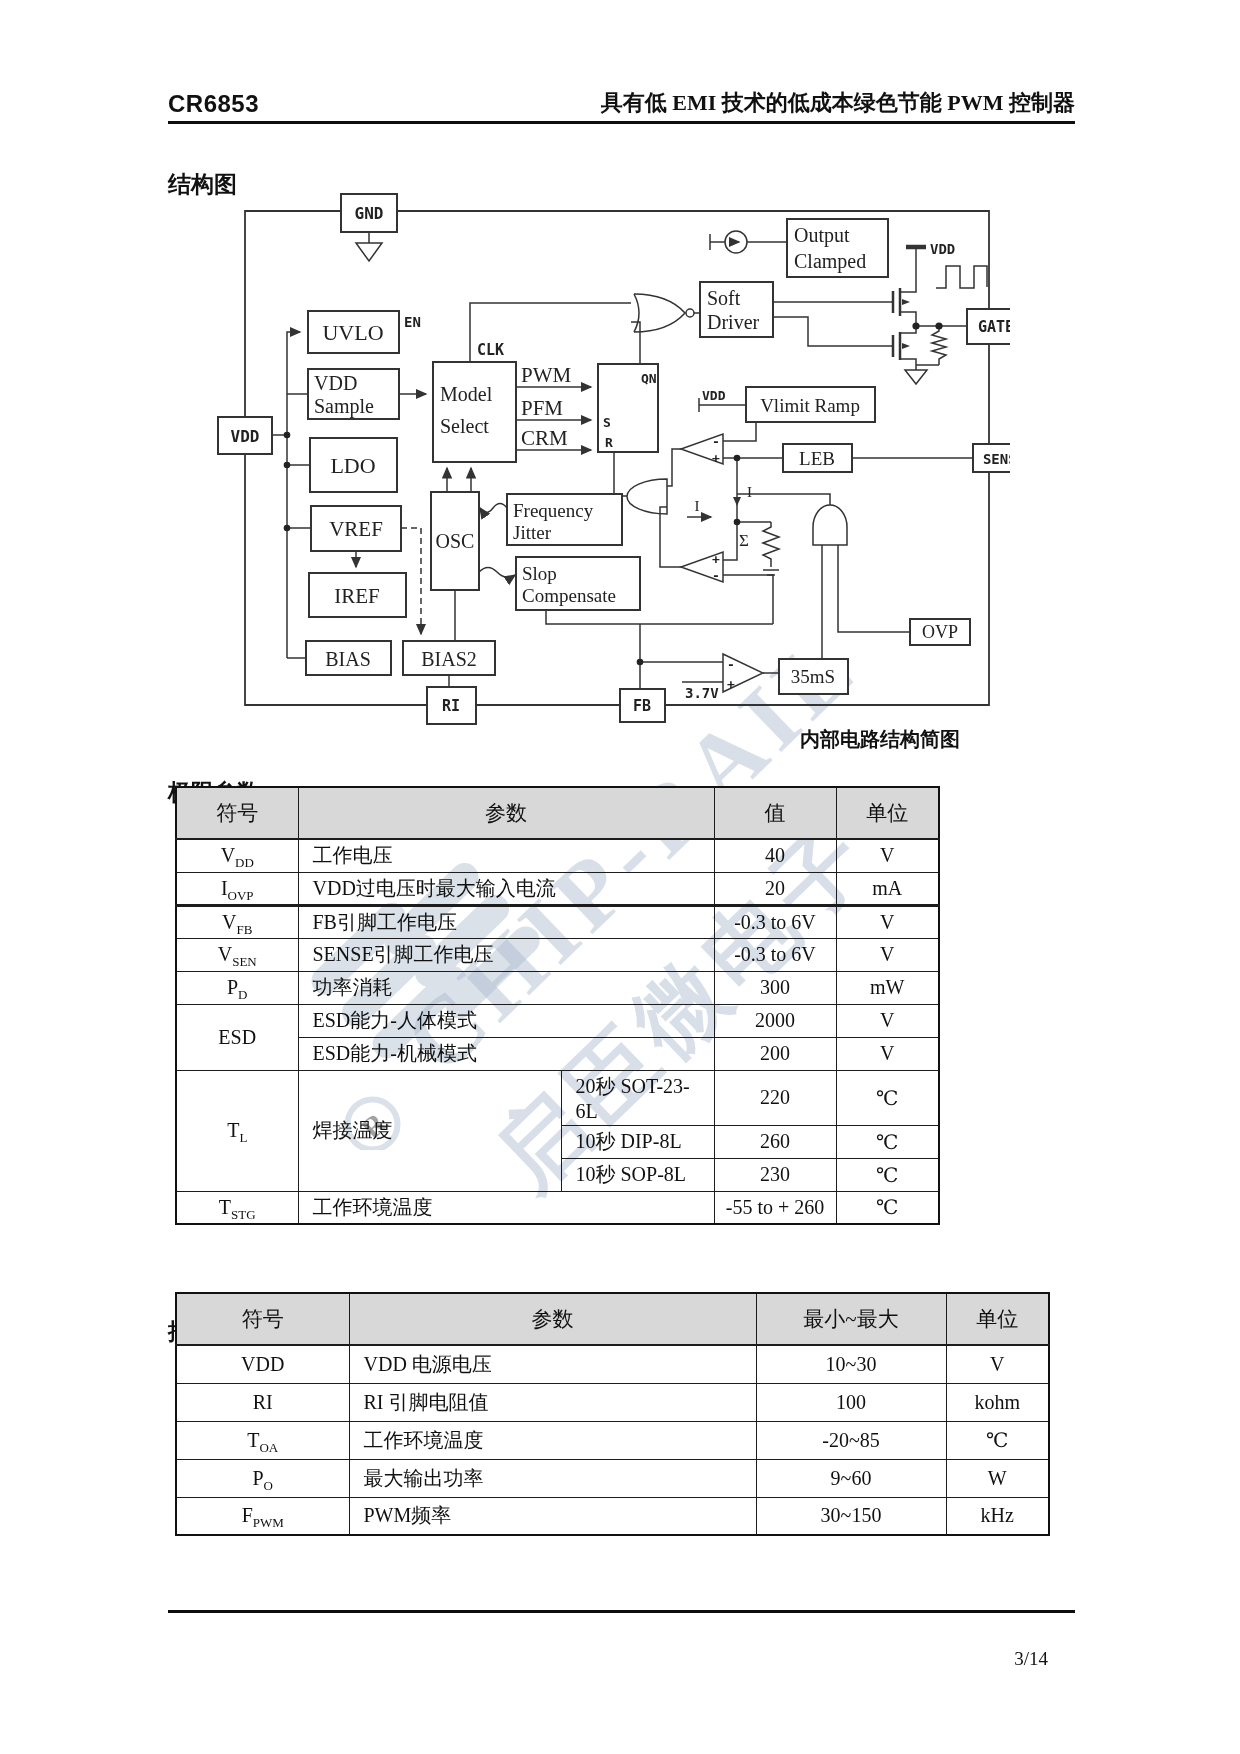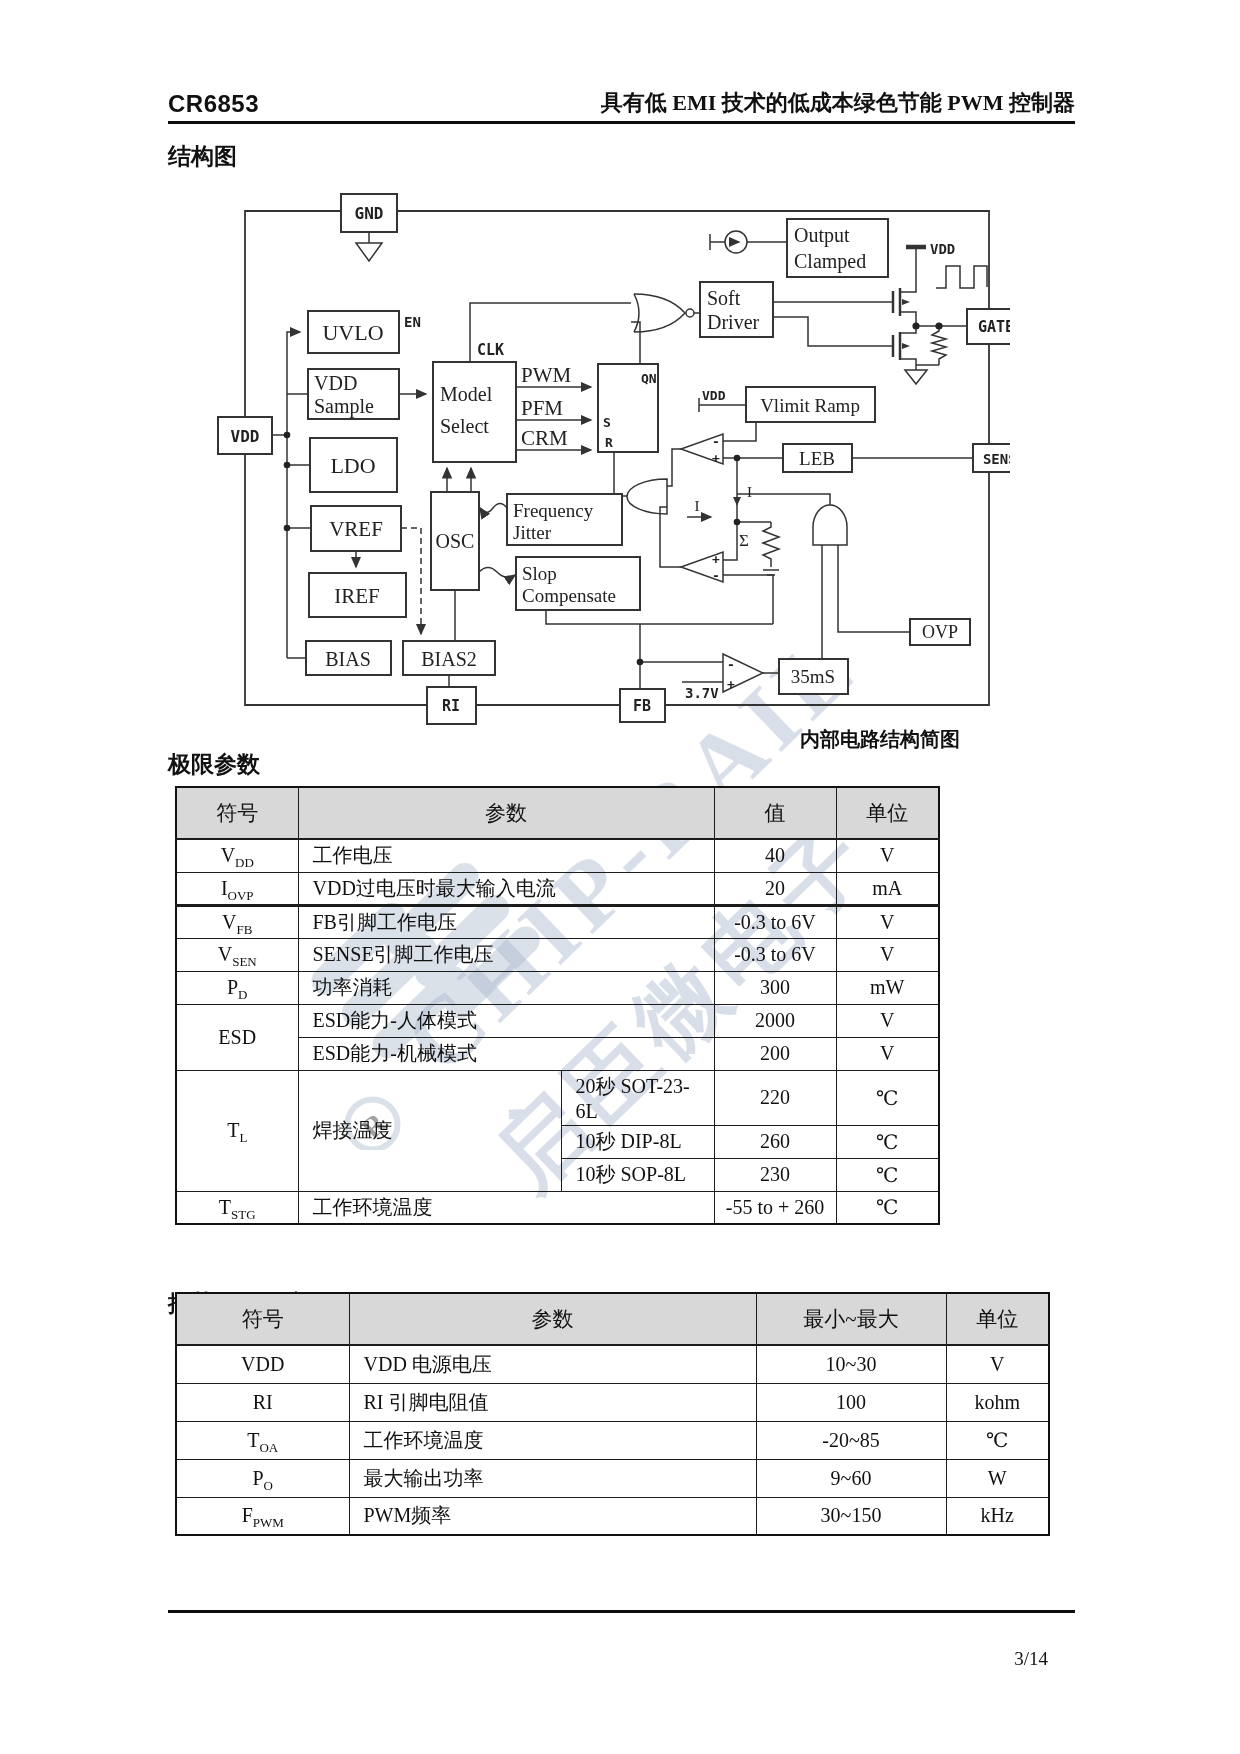--- a/index.html
+++ b/index.html
@@ -12,7 +12,7 @@
   .hdr .title { font-weight:bold; font-size:22px; }
   .rule { position:absolute; left:168px; width:907px; height:3px; background:#0d0d0d; }
   .rule1 { top:121px; } .rule2 { top:1610px; }
-  .sec { position:absolute; left:168px; font-weight:bold; font-size:23px; }
+  .sec { position:absolute; left:168px; font-weight:bold; font-size:23px;margin-top:28px; }
   .sec1 { top:141px; } .sec2 { top:749px; } .sec3 { top:1288px; }
   .diagram { position:absolute; left:210px; top:170px; }
   .caption { position:absolute; left:160px; top:726px; width:800px; text-align:right;

